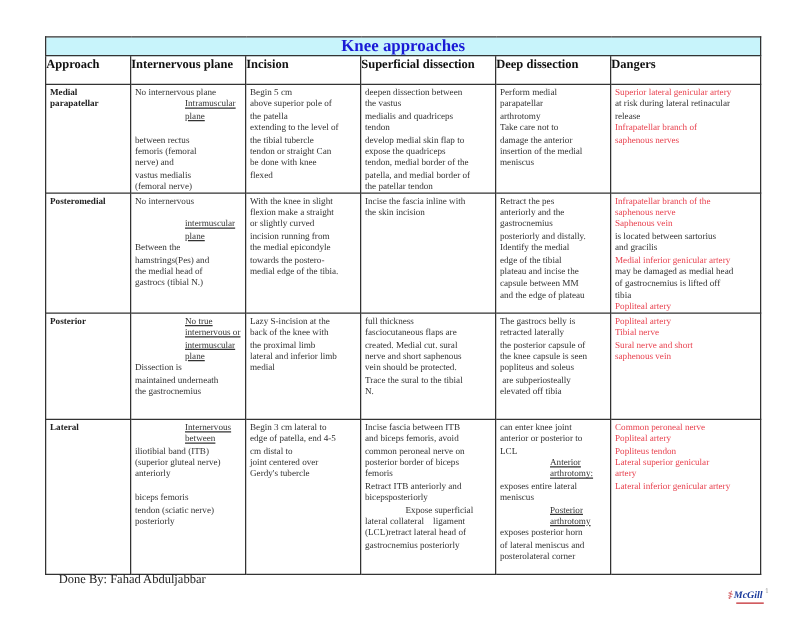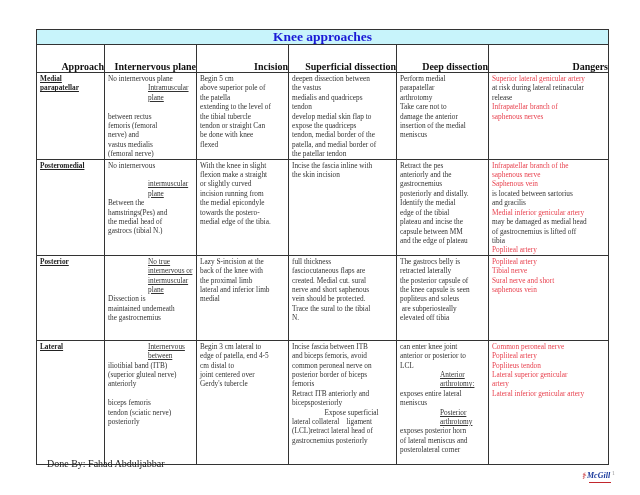--- a/index.html
+++ b/index.html
@@ -20,7 +20,7 @@
   .hdr th {
     font-family: "Liberation Serif", serif; font-weight: bold;
     font-size: 10px; line-height: 11px; color: #111; height: 23px;
-    padding-top: 16px; text-align: right;
+    padding-top: 1px; text-align: left;
   }
   .body-row td {
     font-size: 7.3px; line-height: 9.4px; padding: 1px 3px 0 3px;

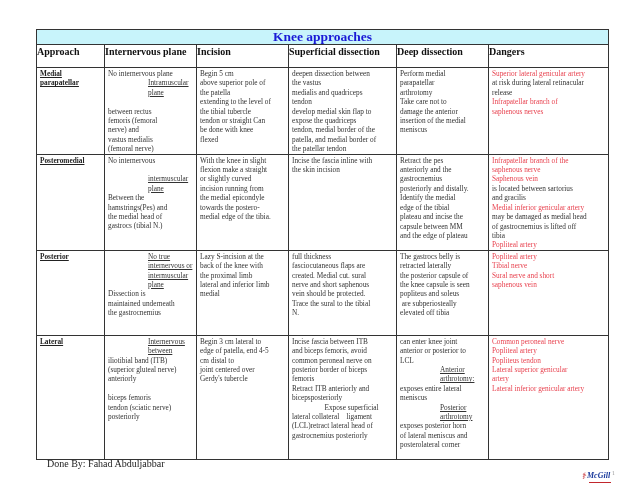--- a/index.html
+++ b/index.html
@@ -26,7 +26,7 @@
     font-size: 7.3px; line-height: 9.4px; padding: 1px 3px 0 3px;
     font-family: "Liberation Serif", serif; color: #333;
   }
-  .approach { font-weight: bold; text-decoration: underline; color: #222; }
+  .approach { font-weight: bold; color: #222; }
   .ul { text-decoration: underline; padding-left: 40px; }
   .red { color: #e8424f; }
   .gap { height: 9.4px; }

